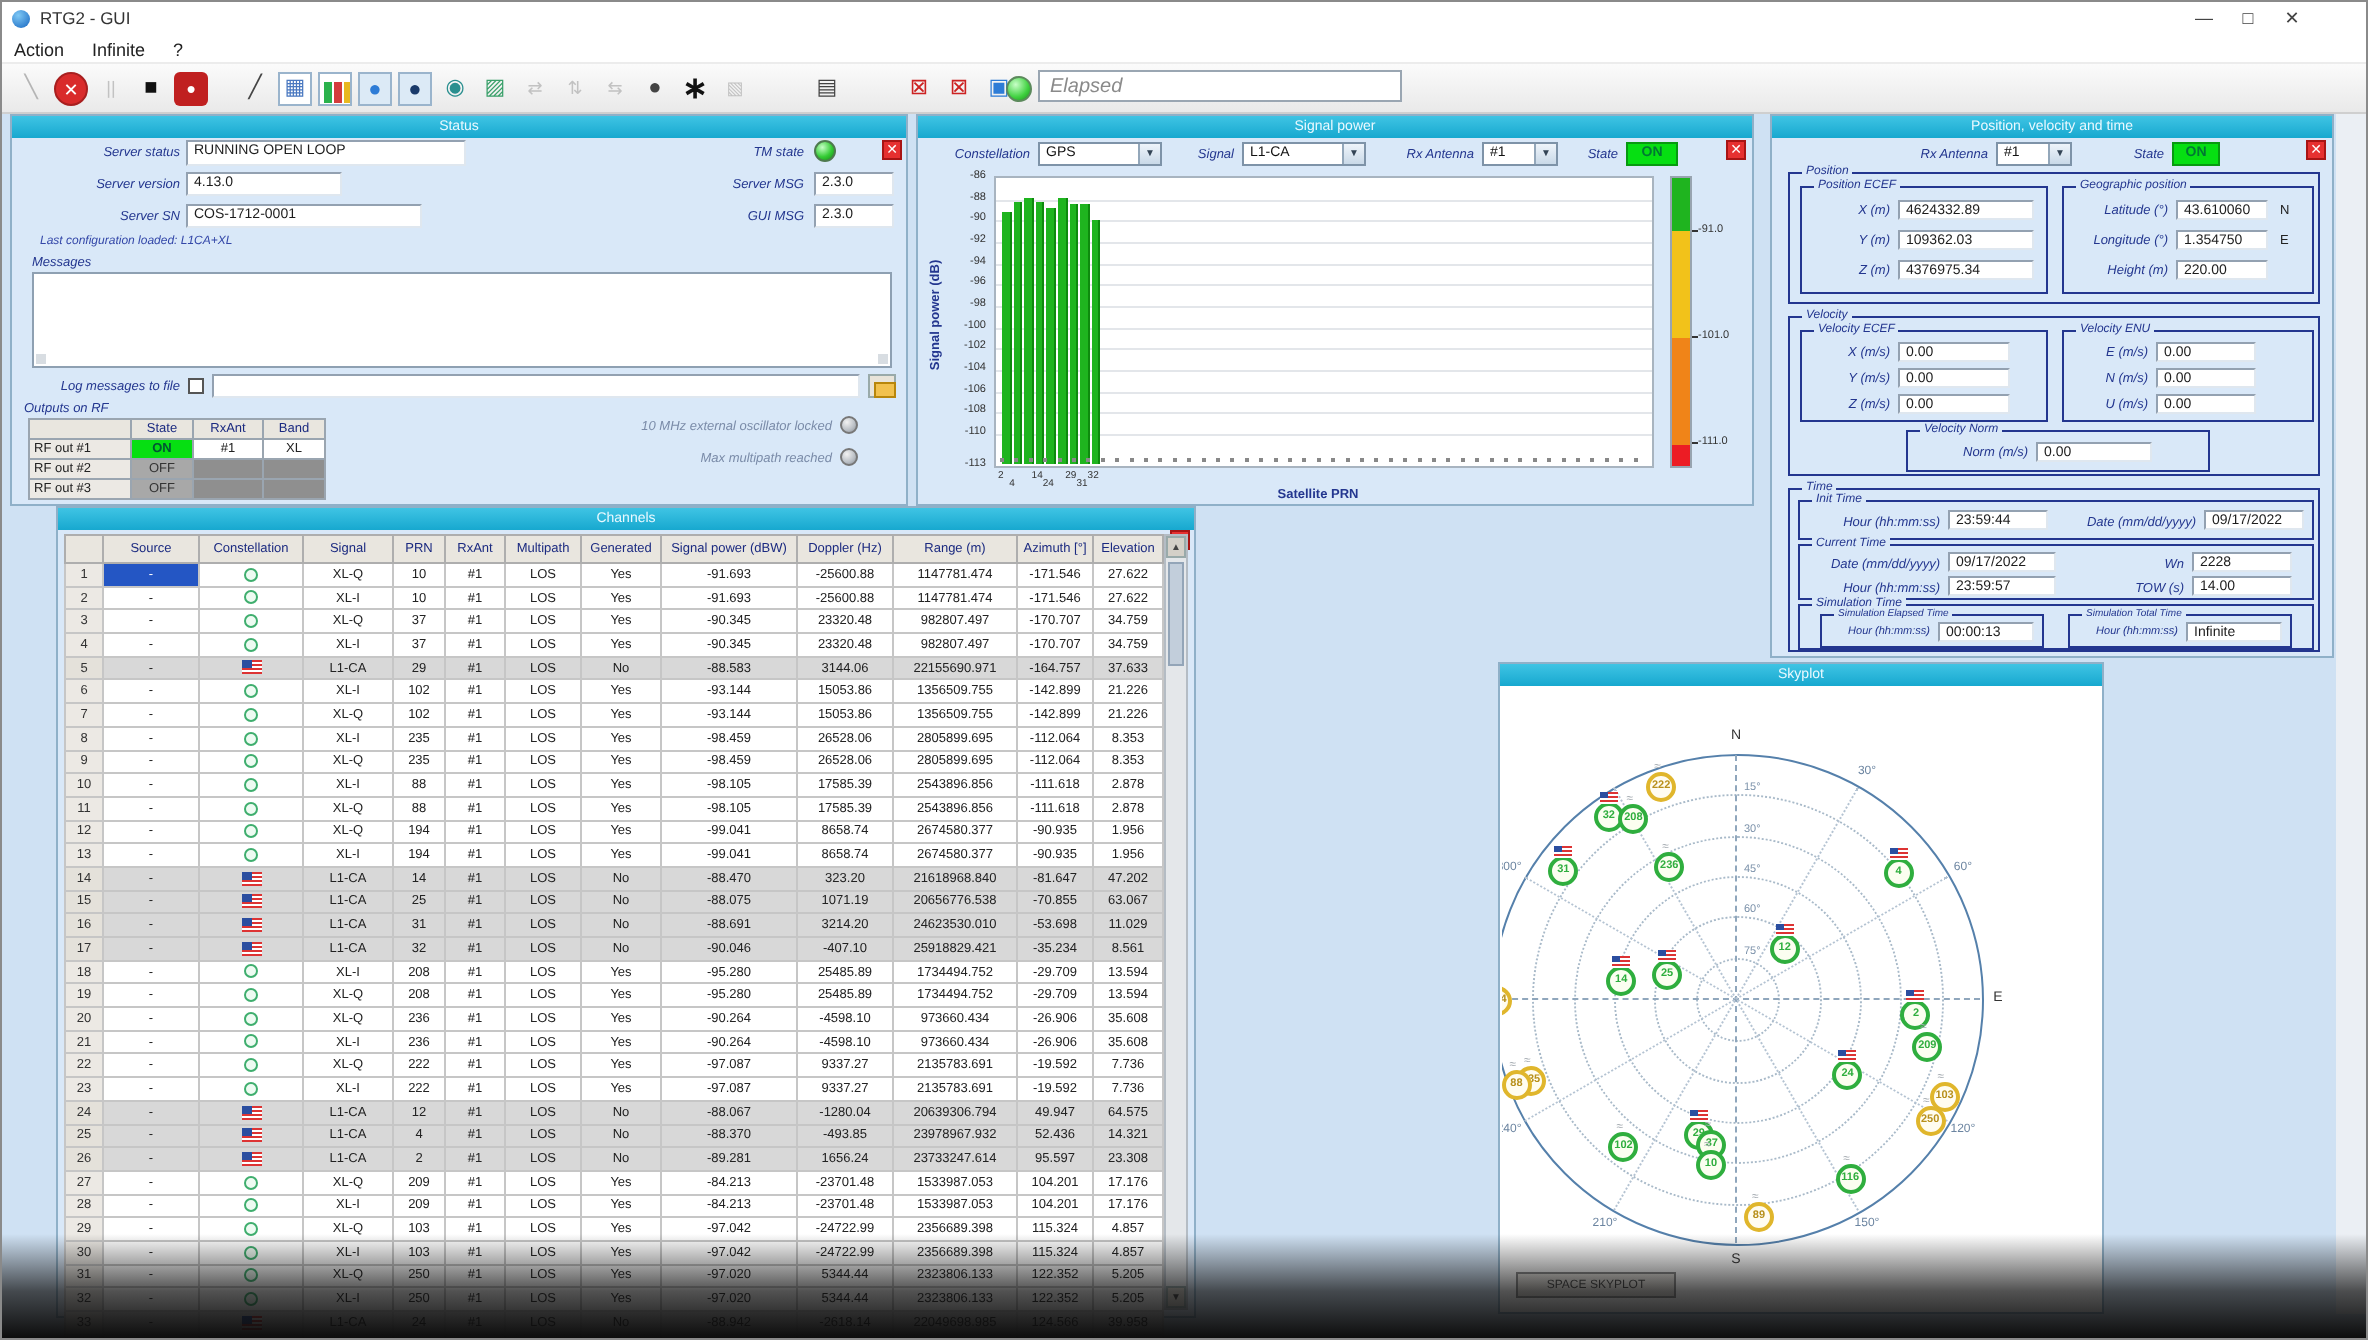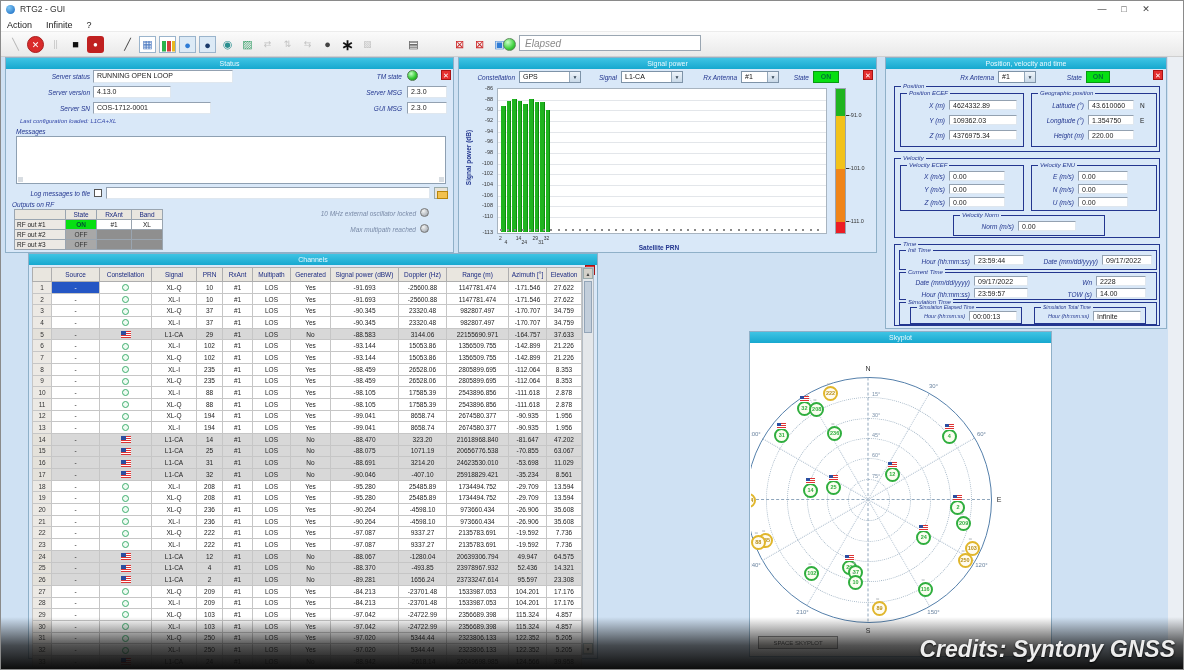--- a/index.html
+++ b/index.html
@@ -1015,7 +1015,6 @@
   </div>
 
   <div class="credits-band"></div>
-  <div class="credits-text">Credits: Syntony GNSS</div>
 </div>
 
 </body></html>

